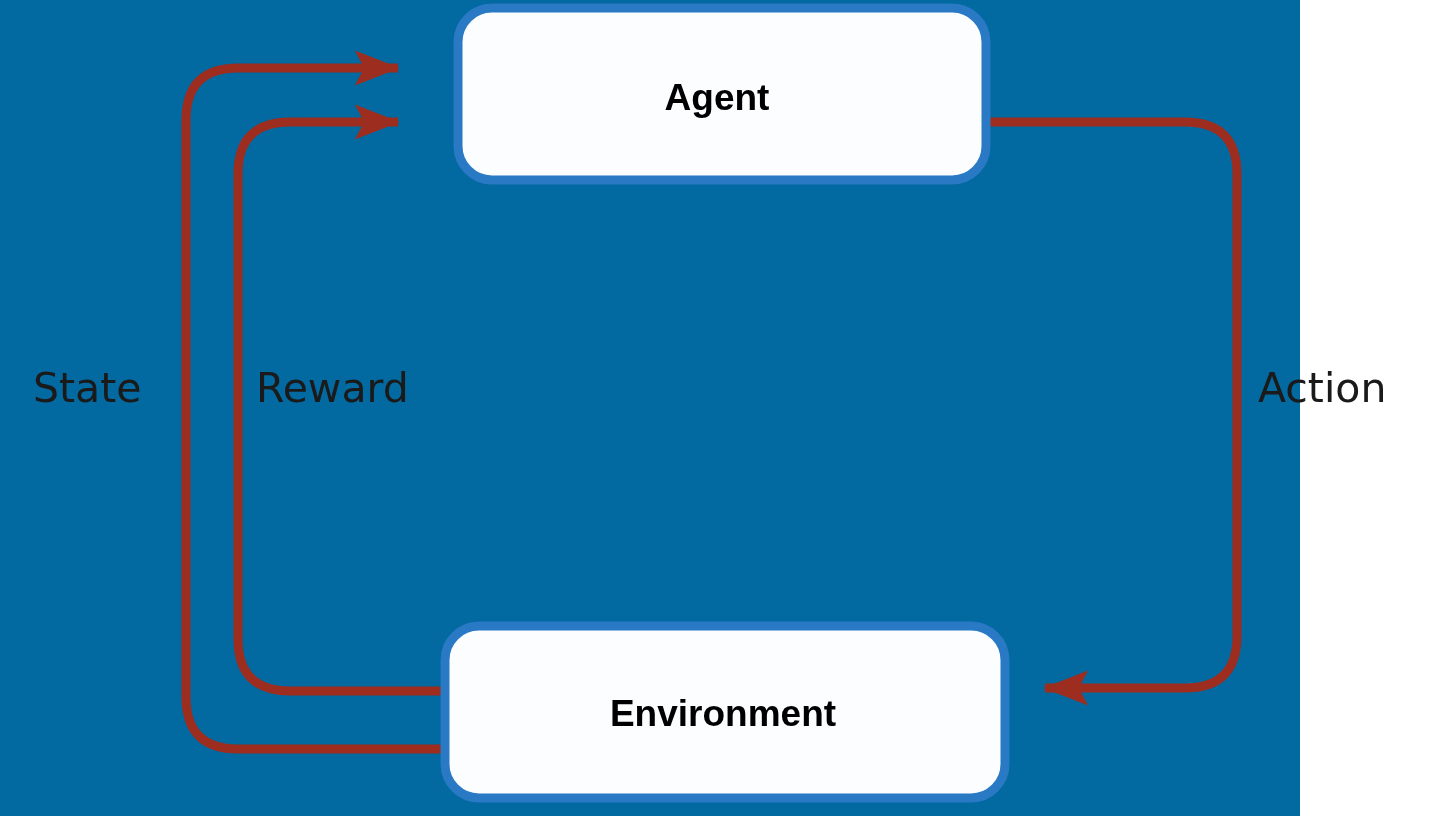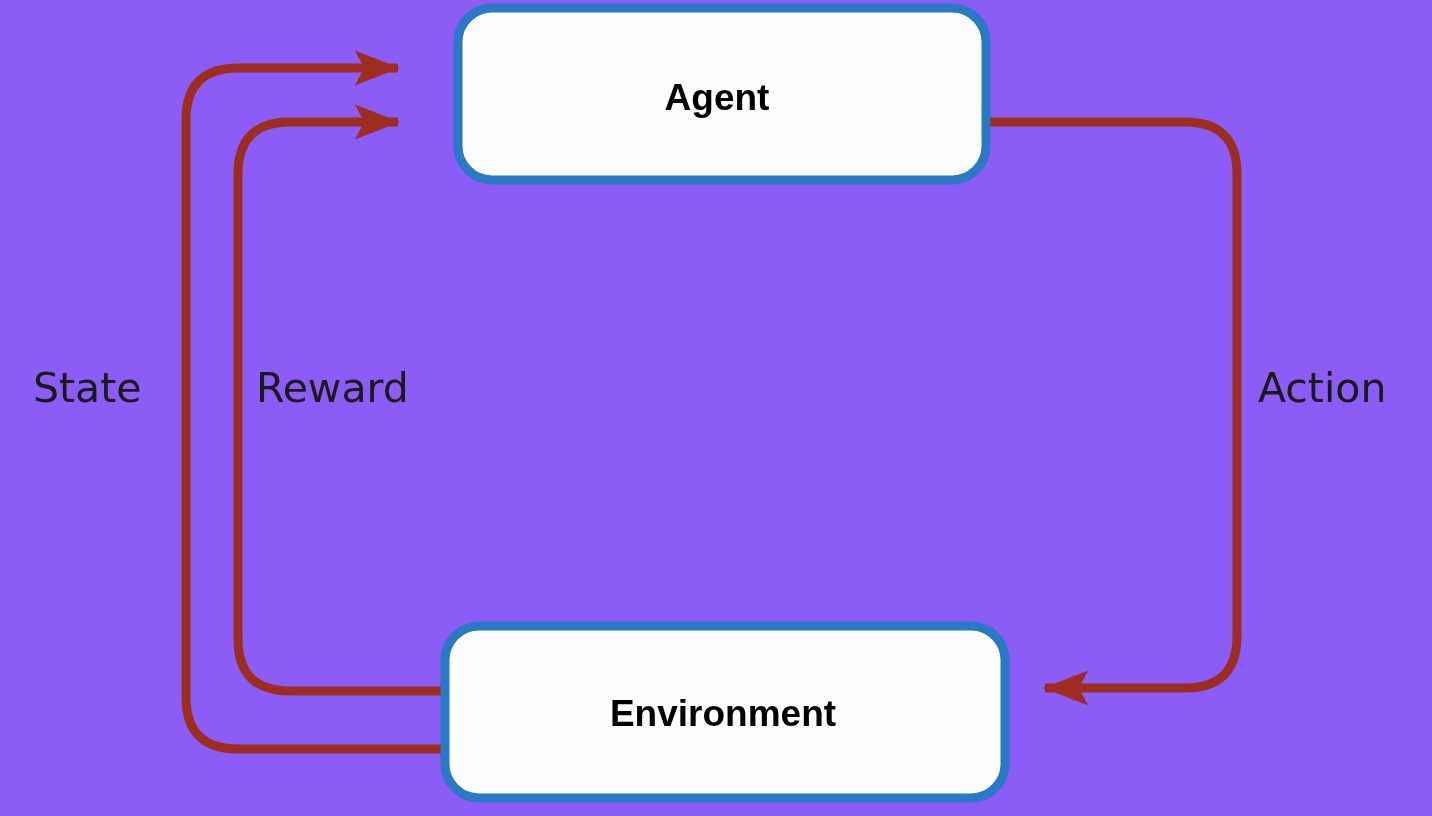--- a/index.html
+++ b/index.html
@@ -15,9 +15,9 @@
   }
   #diagram-root {
     position: relative;
-    width: 1432px;
+    width: 1300px;
     height: 816px;
-    background: #8b5cf6;
+    background: #0369a1;
     text-decoration: underline;
   }
   svg.diagram-canvas {

